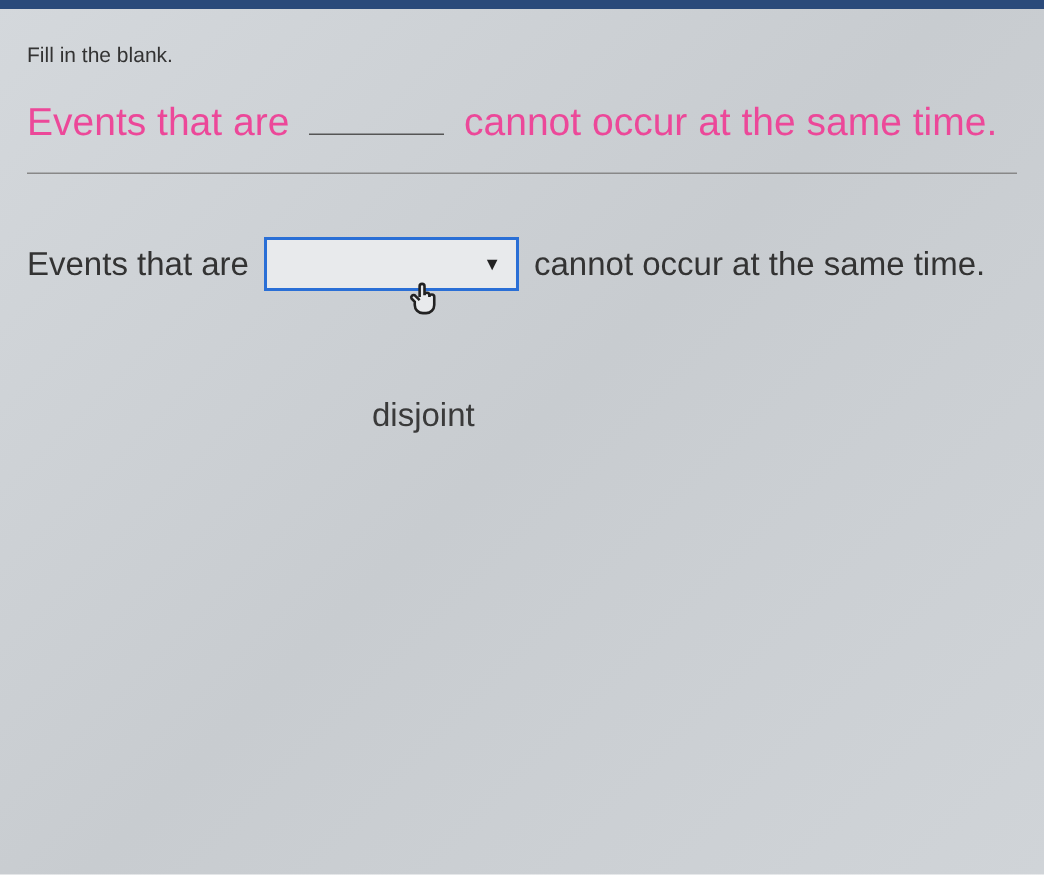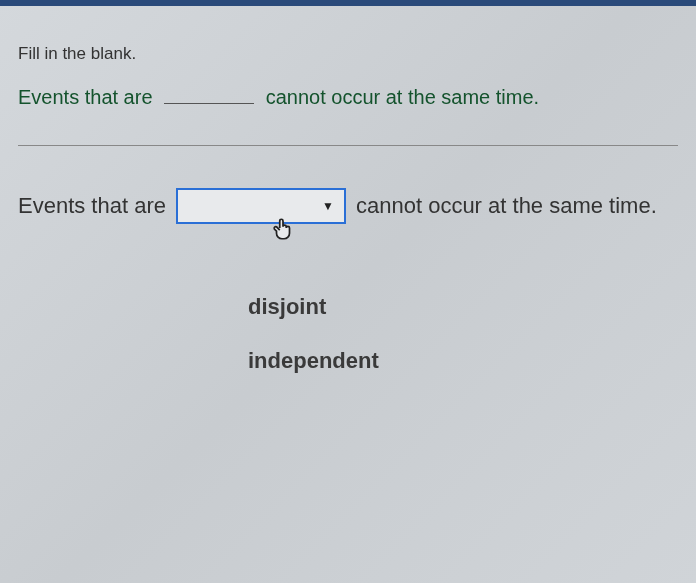--- a/index.html
+++ b/index.html
@@ -26,9 +26,9 @@
       background: #2a4a7a;
     }
     .instruction {
-      font-size: 17px;
+      font-size: 14px;
       color: #333;
-      margin-top: 24px;
+      margin-top: 8px;
       margin-bottom: 22px;
     }
     .question-text {

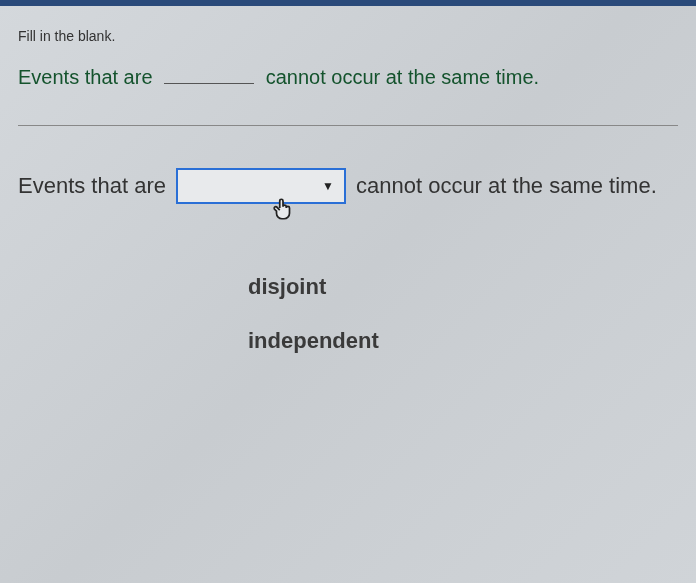--- a/index.html
+++ b/index.html
@@ -32,9 +32,9 @@
       margin-bottom: 22px;
     }
     .question-text {
-      font-size: 20px;
-      color: #14532d;
-      margin-bottom: 36px;
+      font-size: 26px;
+      color: #ec4899;
+      margin-bottom: 18px;
     }
     .blank-line {
       display: inline-block;

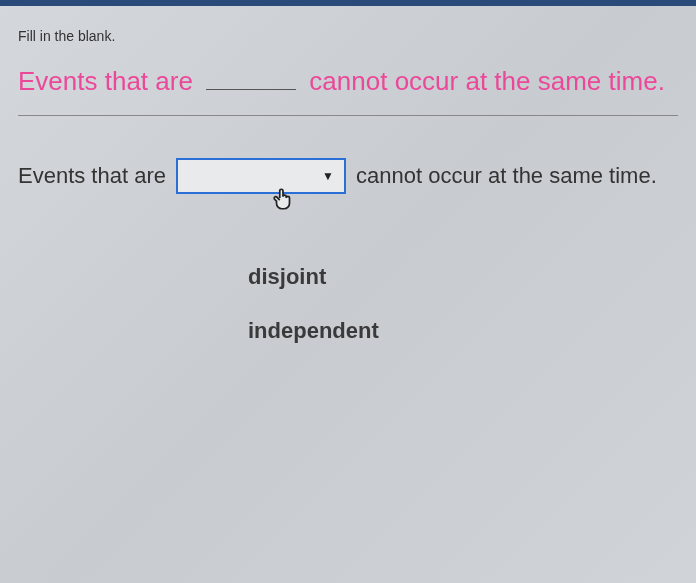--- a/index.html
+++ b/index.html
@@ -102,7 +102,6 @@
     .option {
       font-size: 22px;
       color: #3a3a3a;
-      font-weight: bold;
     }
   </style>
 </head>

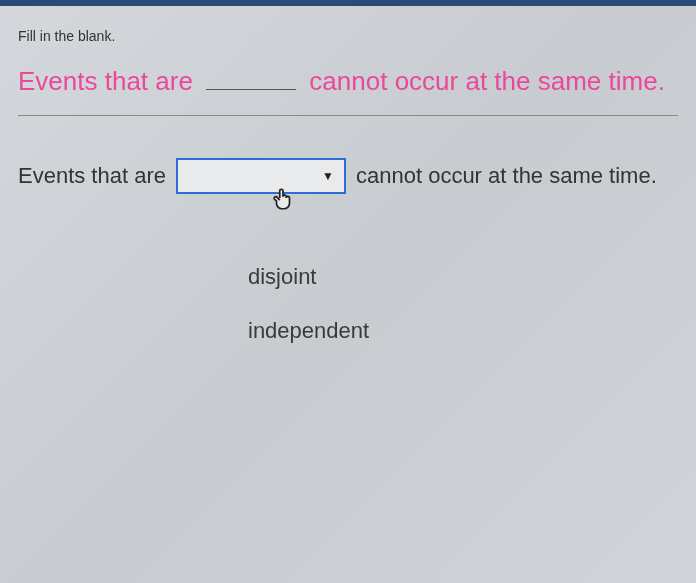--- a/index.html
+++ b/index.html
@@ -137,7 +137,6 @@
 
 <div class="options">
   <div class="option">disjoint</div>
-  <div class="option">independent</div>
 </div>
 
 </body></html>

